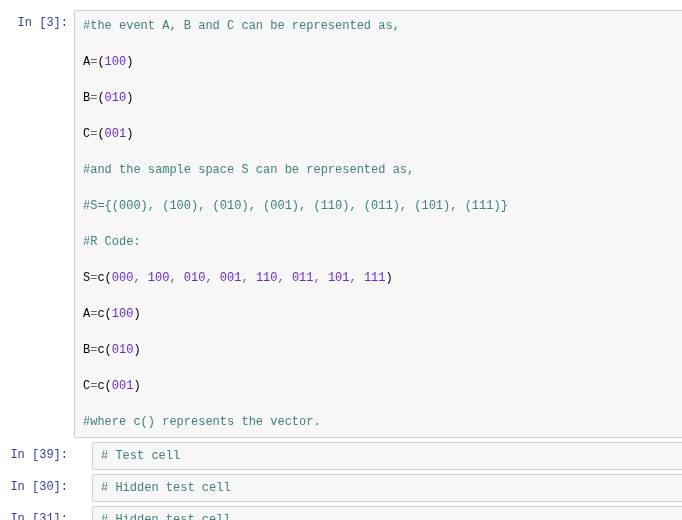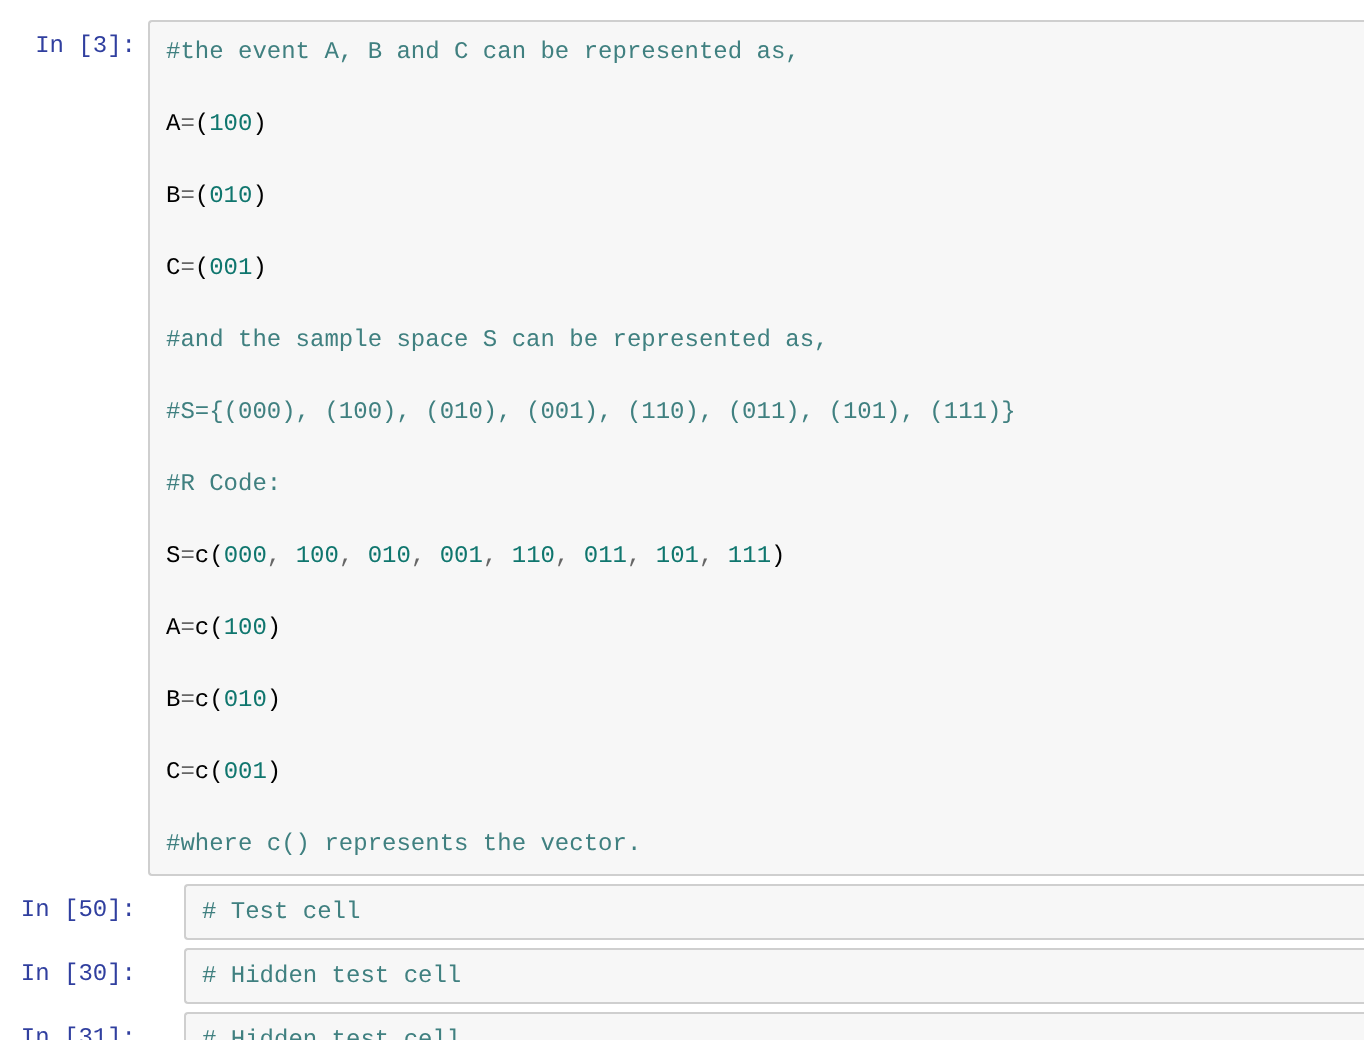--- a/index.html
+++ b/index.html
@@ -55,7 +55,7 @@
   .c-name    { color: #000000; }
   .c-op      { color: #666666; }
   .c-paren   { color: #000000; }
-  .c-num     { color: #0f766e; }
+  .c-num     { color: #6d28d9; }
 </style>
 </head>
 <body>

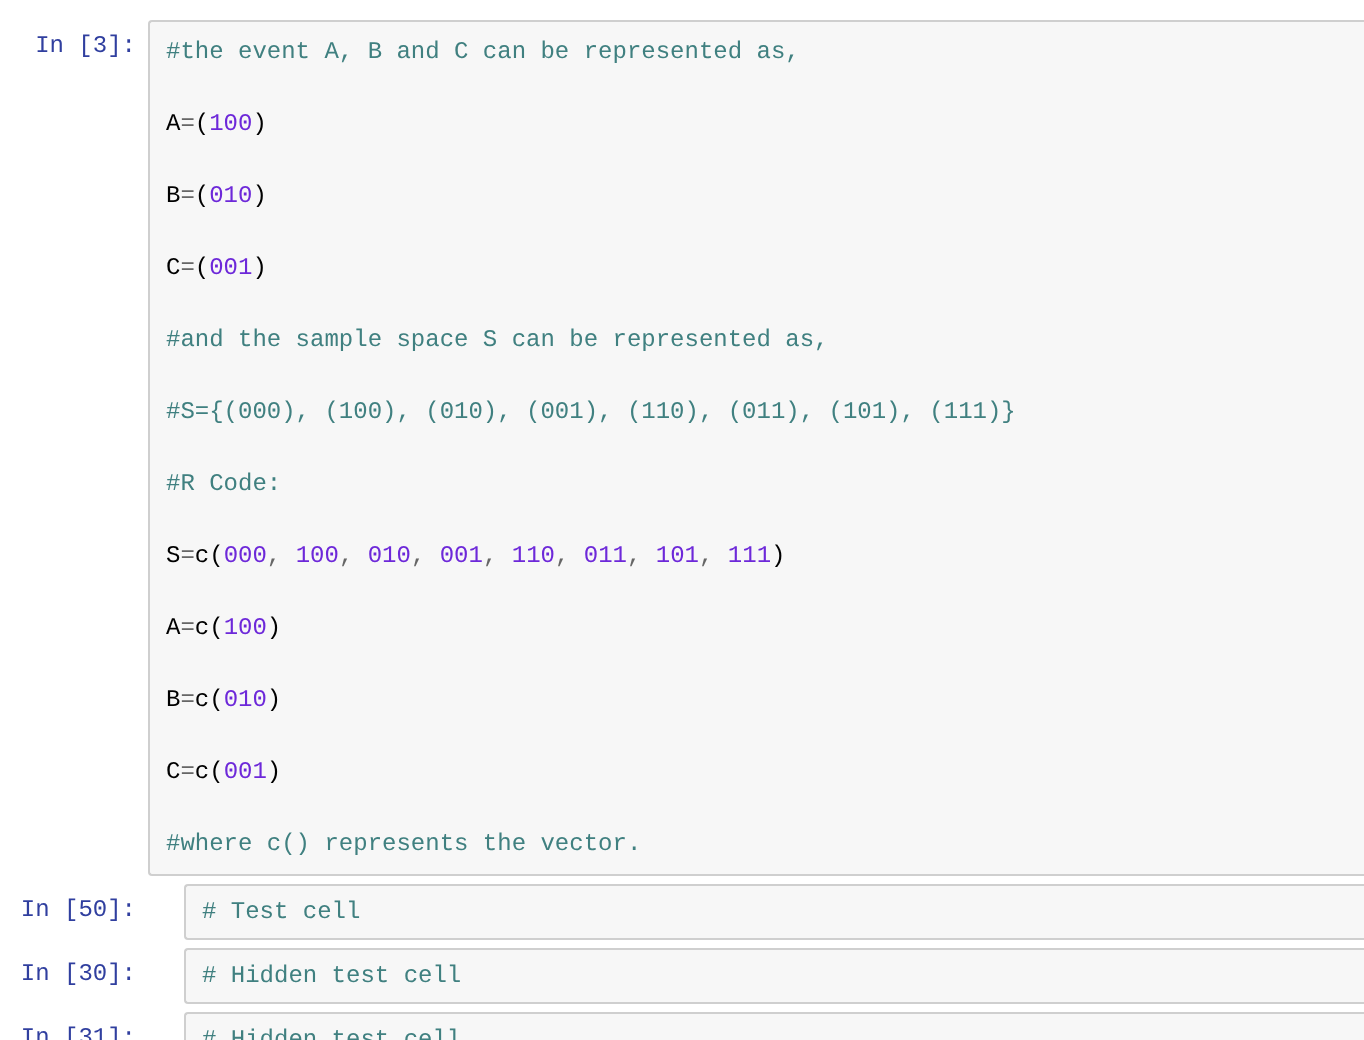--- a/index.html
+++ b/index.html
@@ -68,7 +68,7 @@
   </div>
 
   <div class="cell small-cell">
-    <div class="prompt">In [50]:</div>
+    <div class="prompt">In [39]:</div>
     <div class="input-area" id="cell-1-body"><span class="code-line"><span class="c-comment"># Test cell</span></span></div>
   </div>
 

